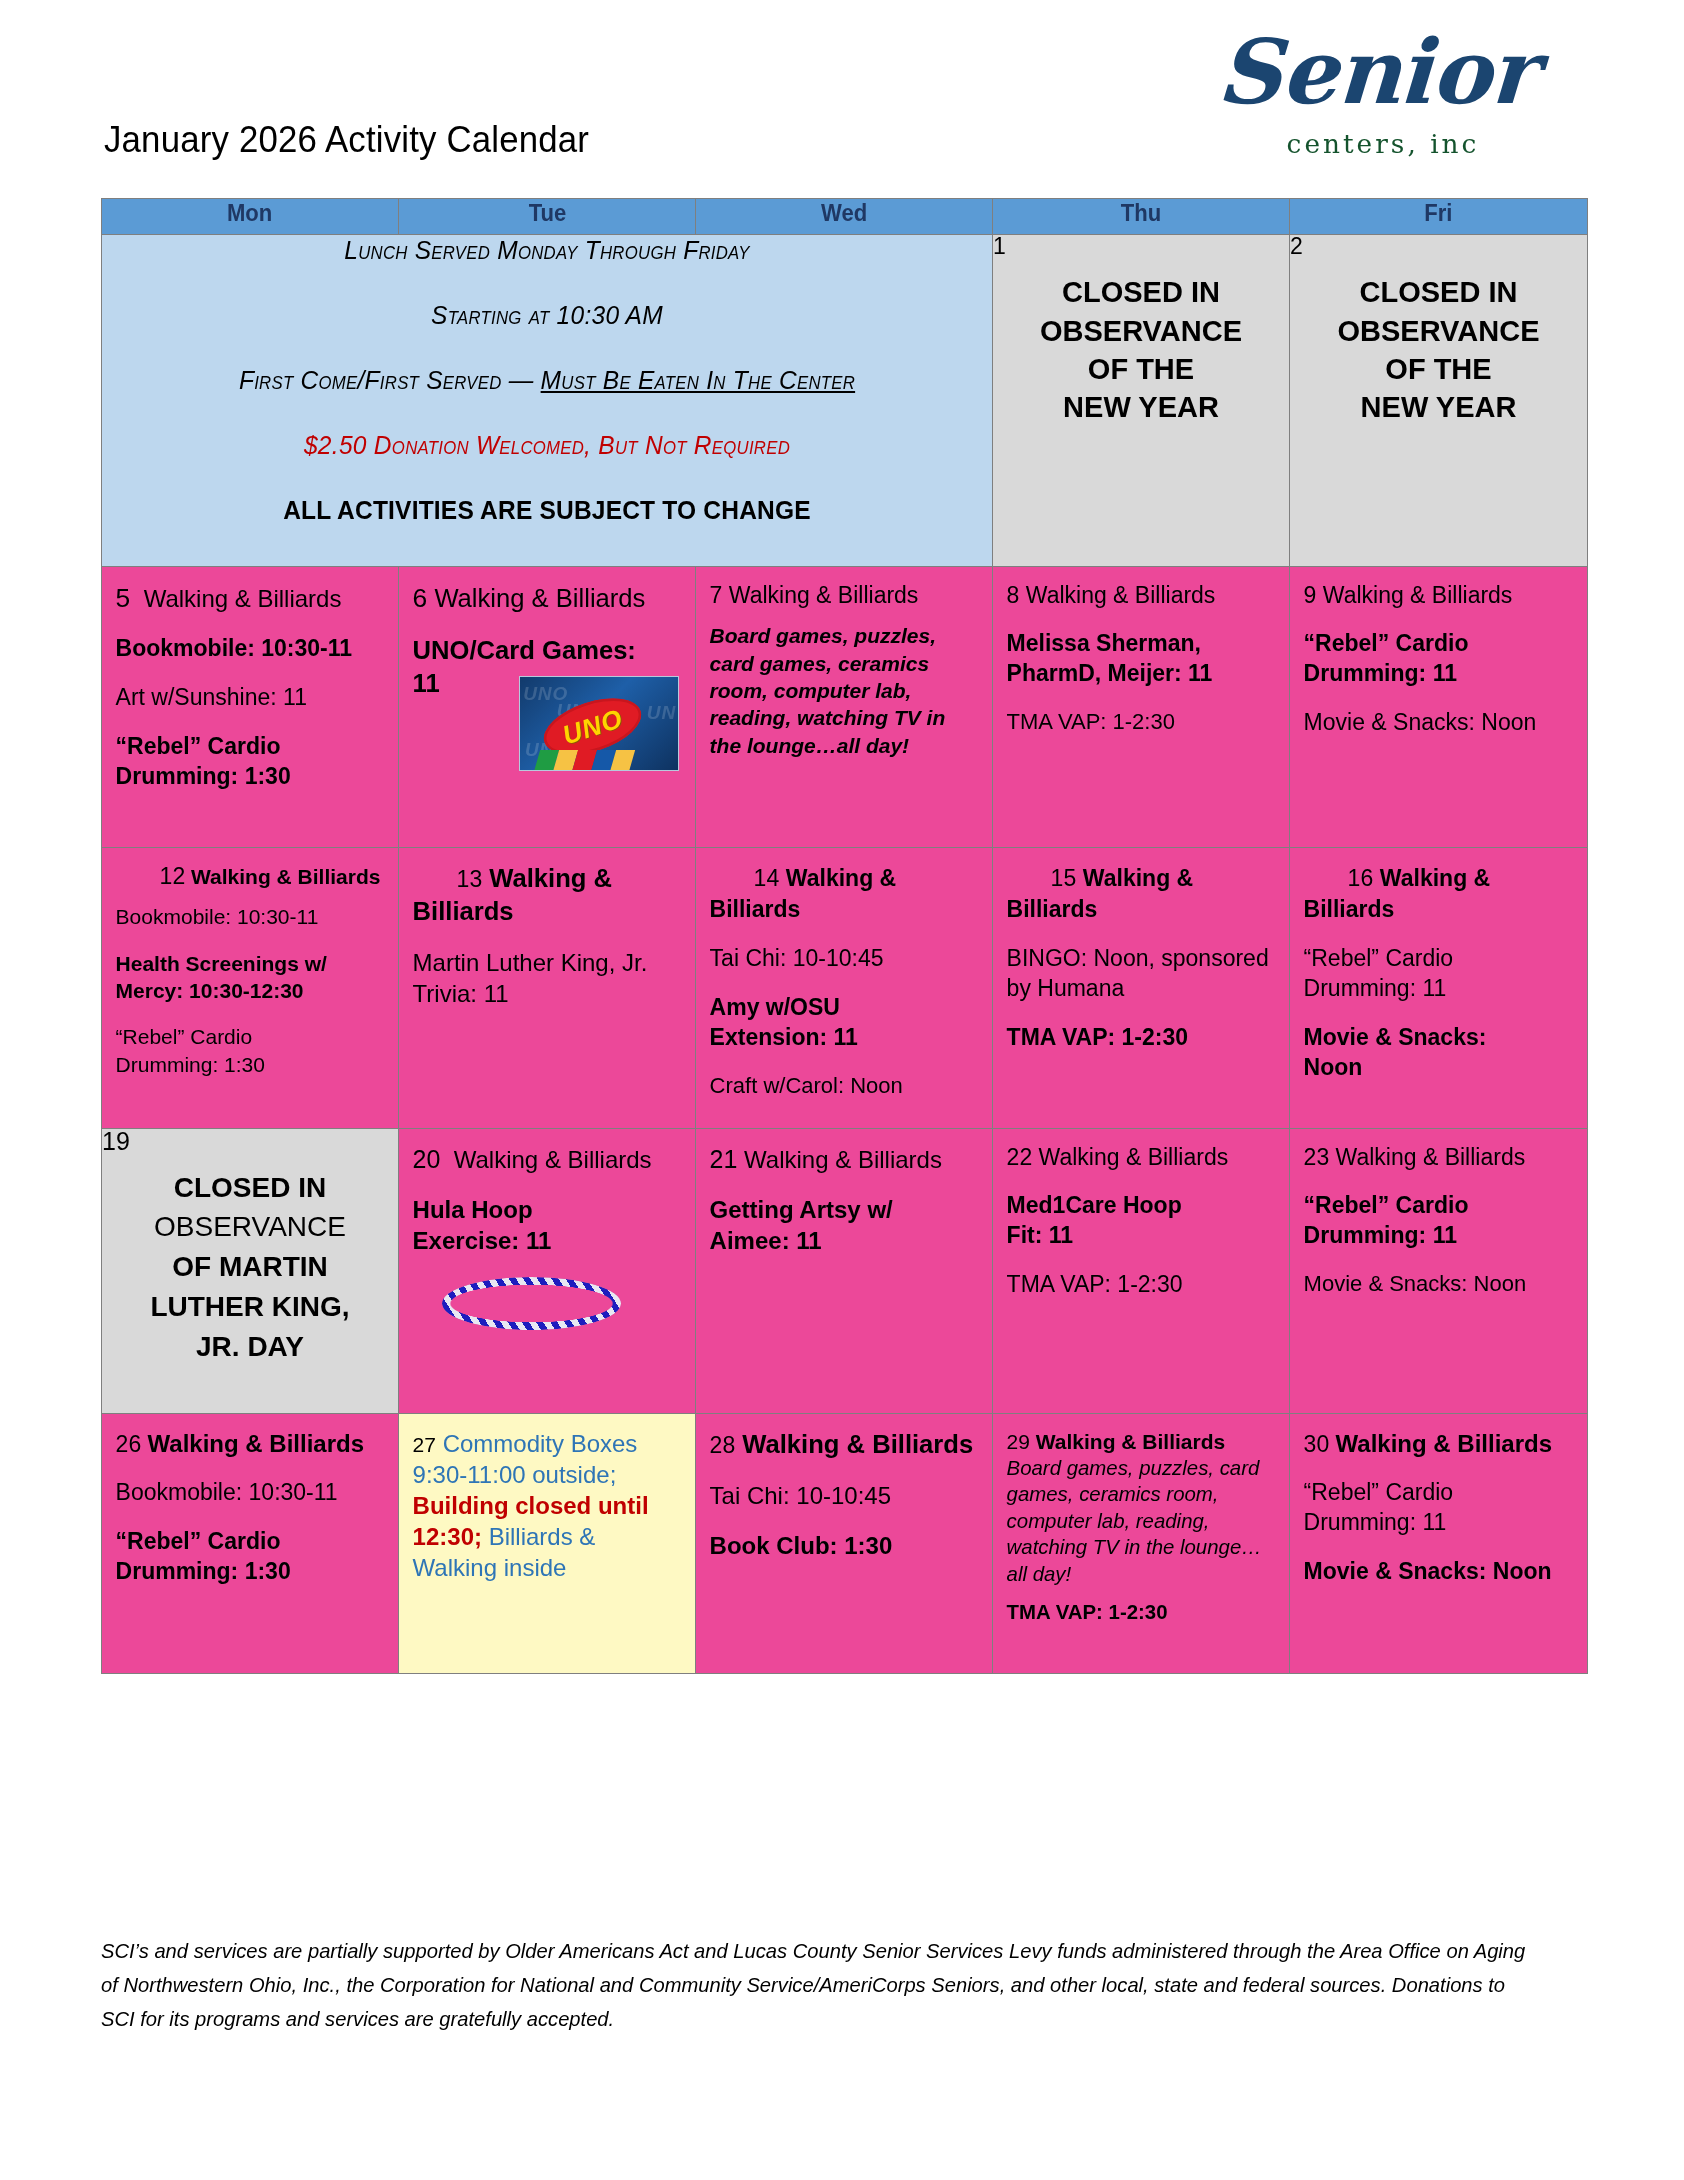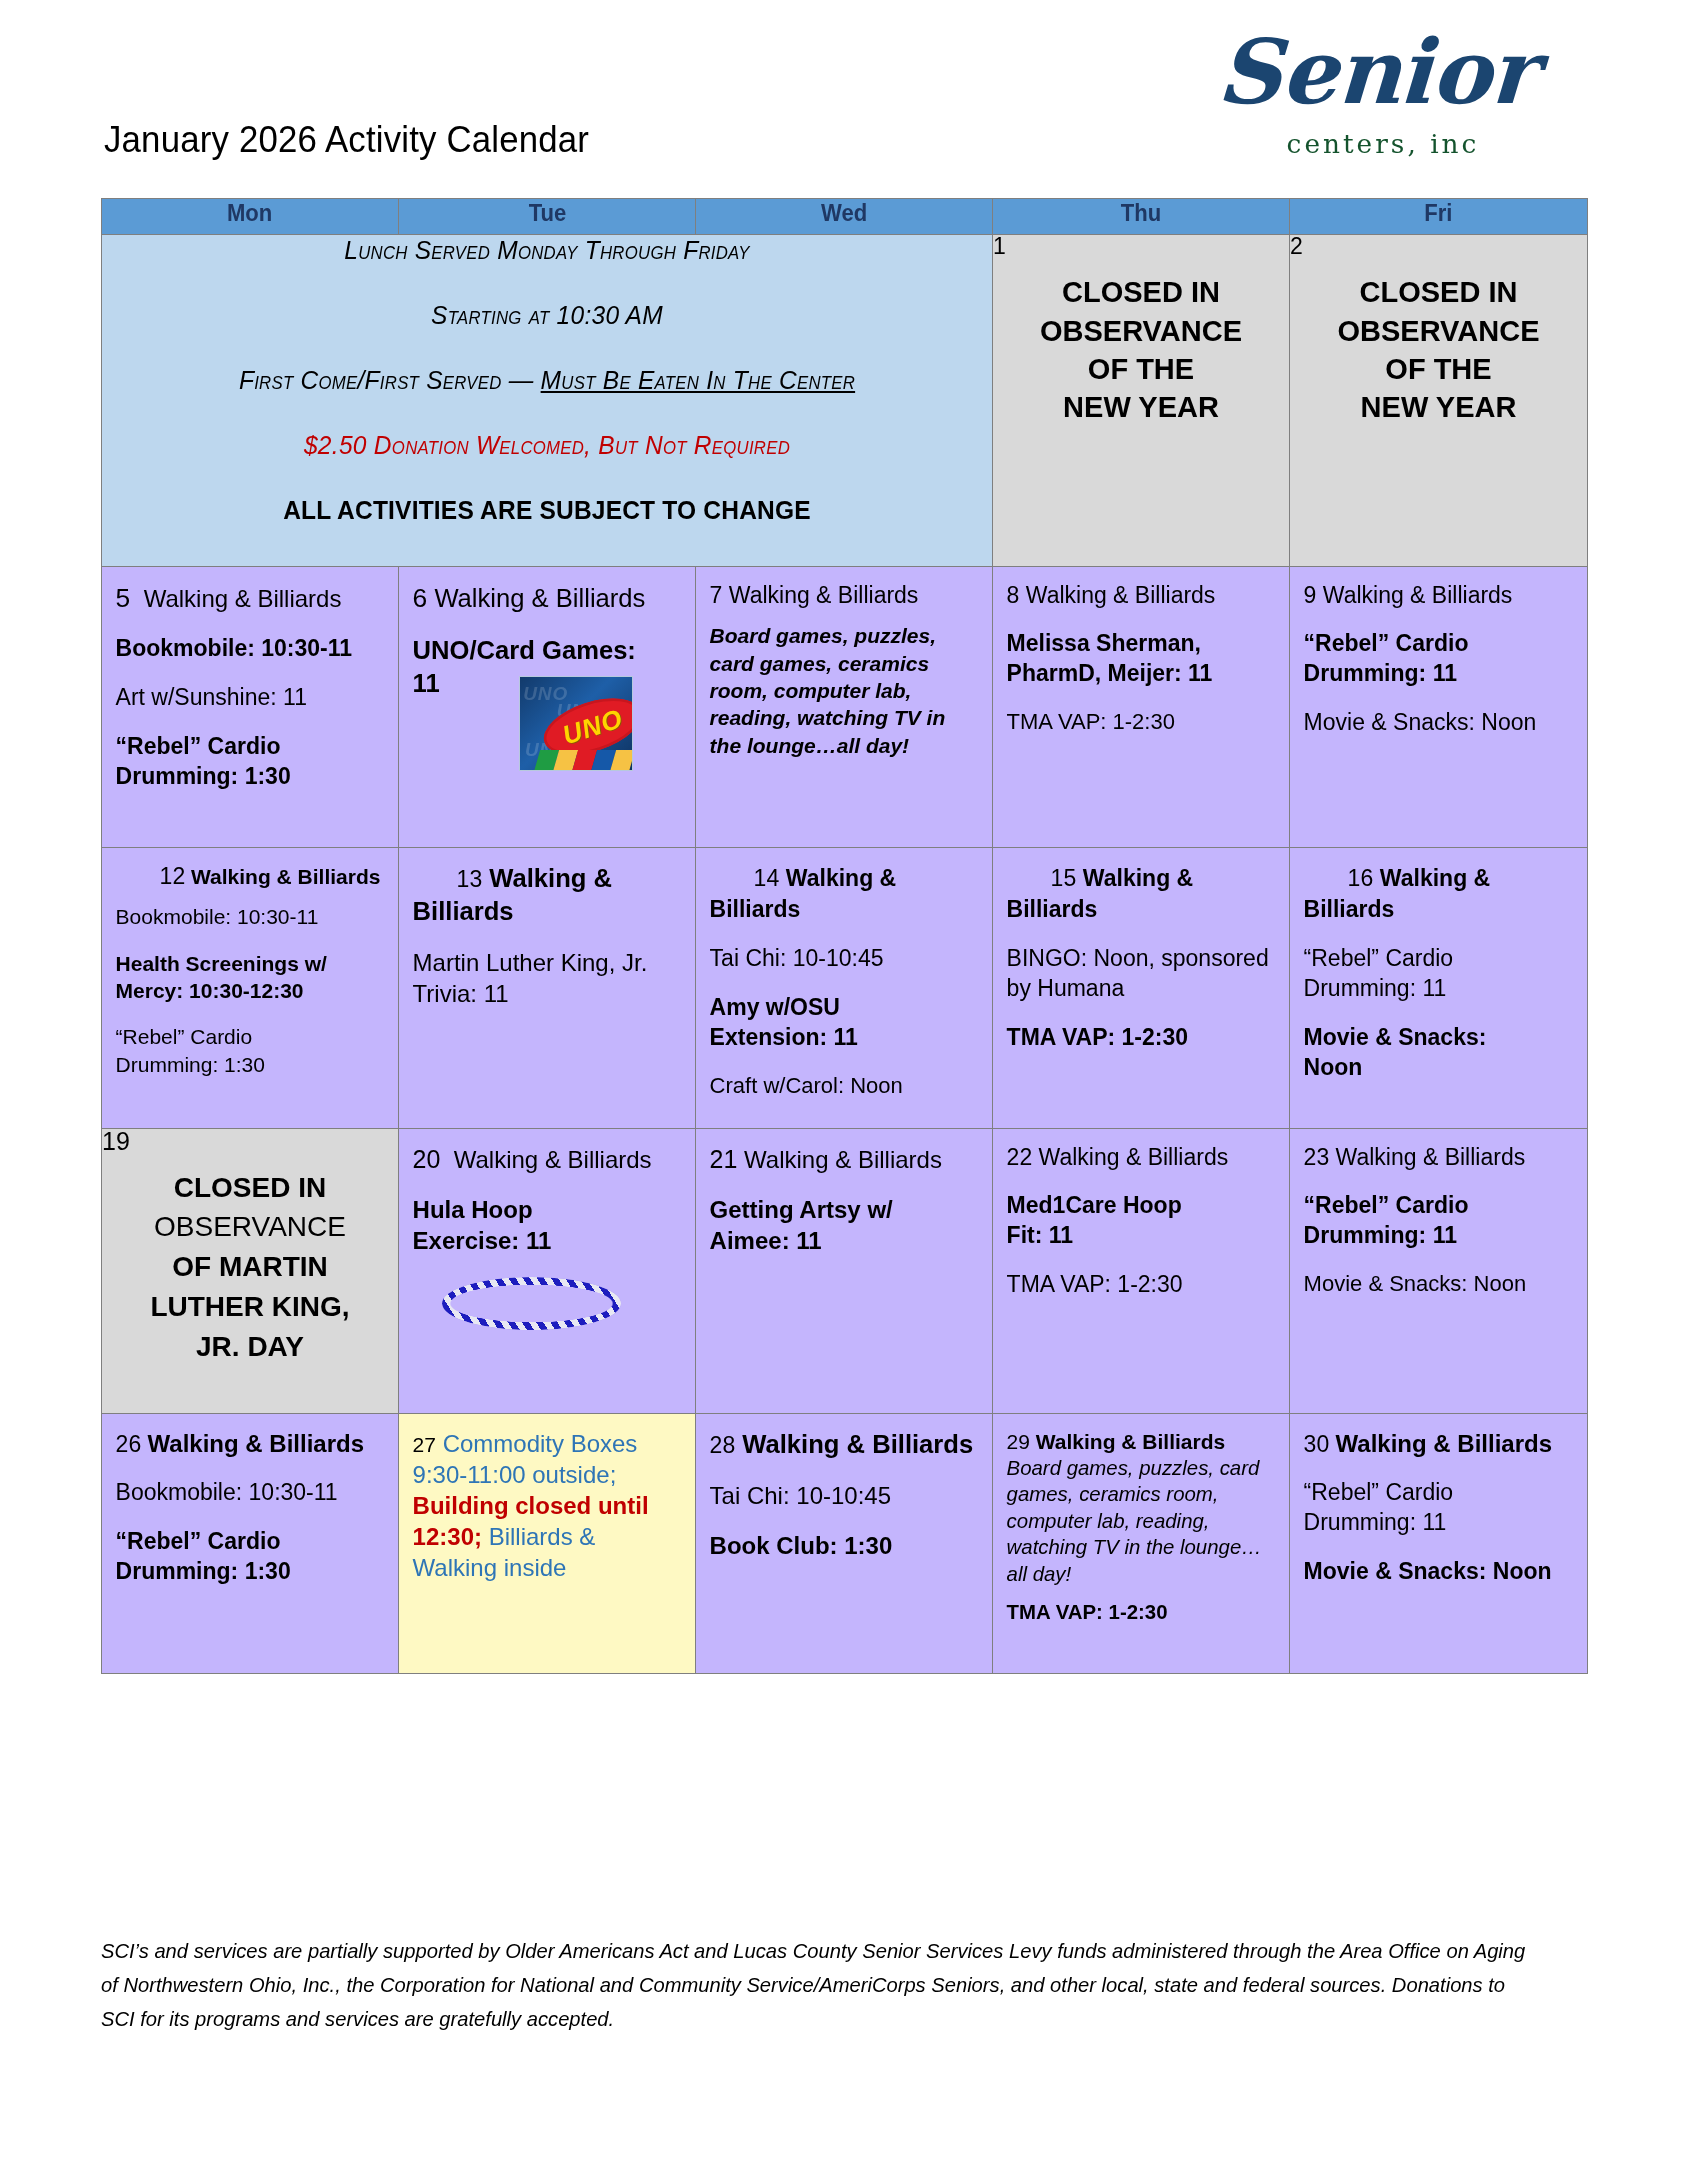--- a/index.html
+++ b/index.html
@@ -103,7 +103,7 @@
   .mlk-cell .mlk-txt .reg { font-weight:400; }
 
   
-  td.day { padding: 13.6px 12px 8.5px 13.6px; background:#c4b5fd; }
+  td.day { padding: 13.6px 12px 8.5px 13.6px; background:#ec4899; }
   td.day.blue { background:#fef9c3; }
 
   .daynum {

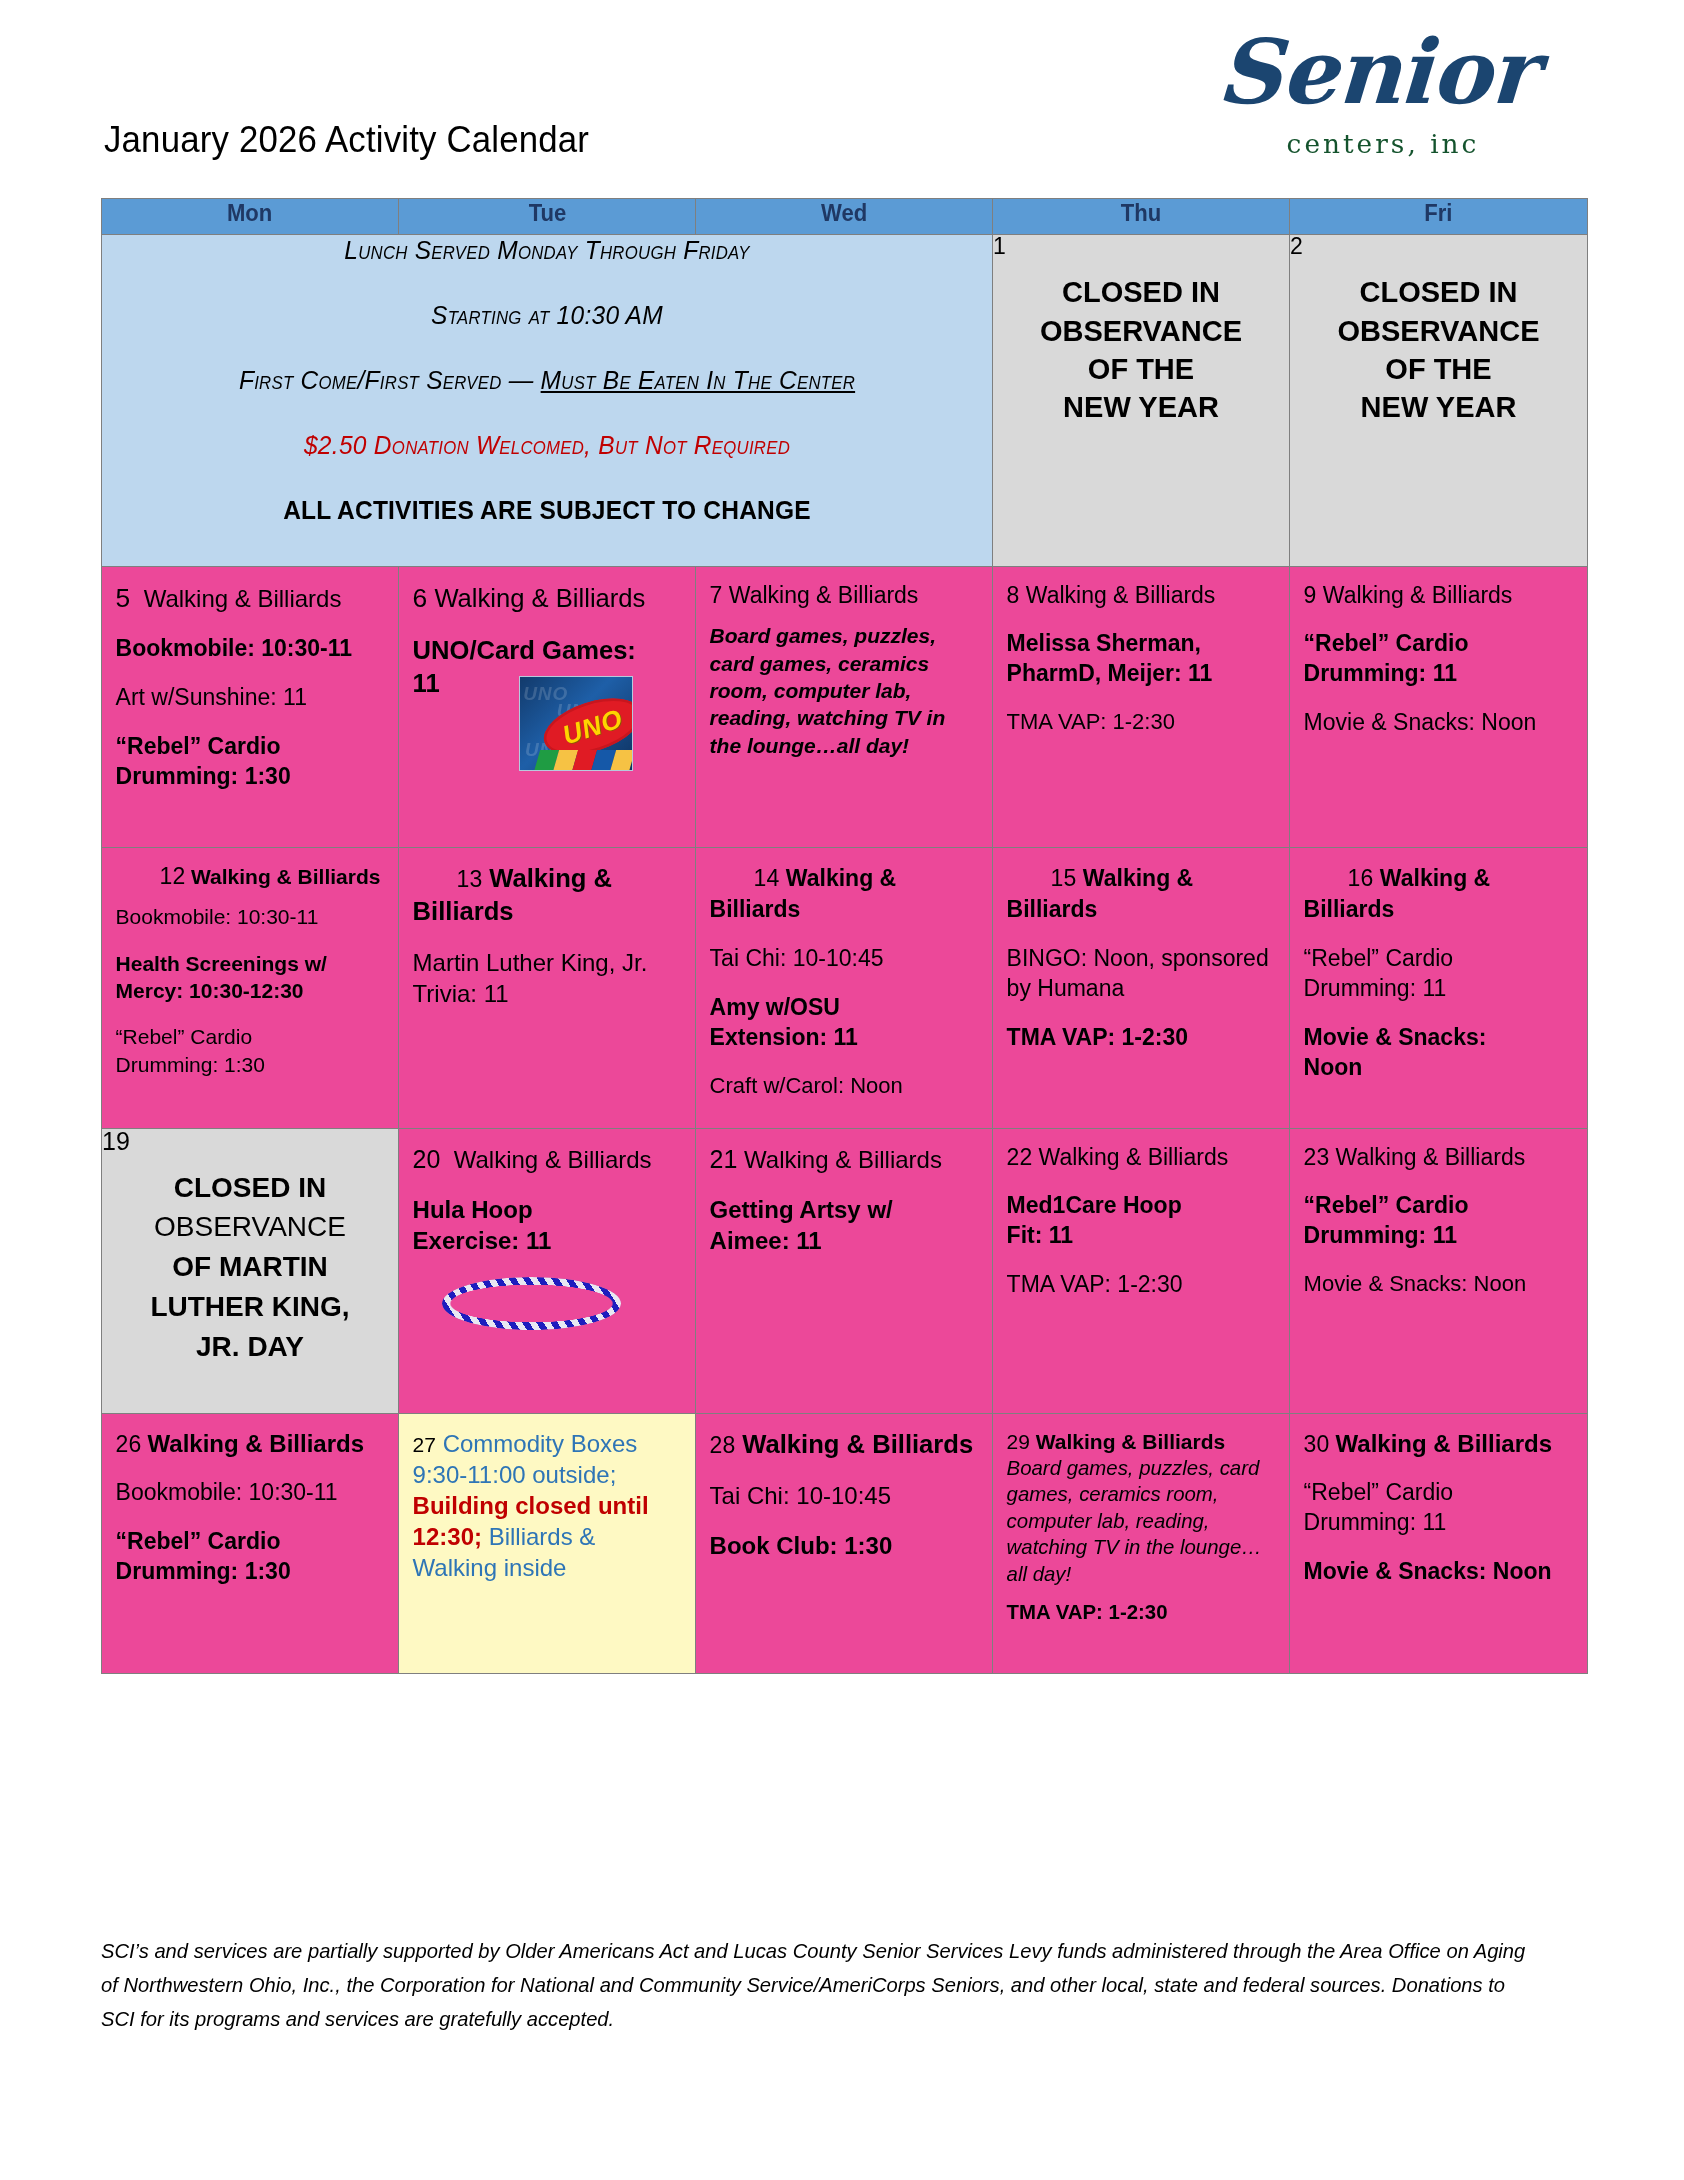--- a/index.html
+++ b/index.html
@@ -135,7 +135,7 @@
 
   
   .uno-card {
-    width: 114px; height: 95px;
+    width: 160px; height: 95px;
     background: linear-gradient(135deg,#123a6b 0%, #1e5fa8 45%, #0e3260 100%);
     border: 1.7px solid #b7c9dd;
     position: relative; overflow:hidden;

